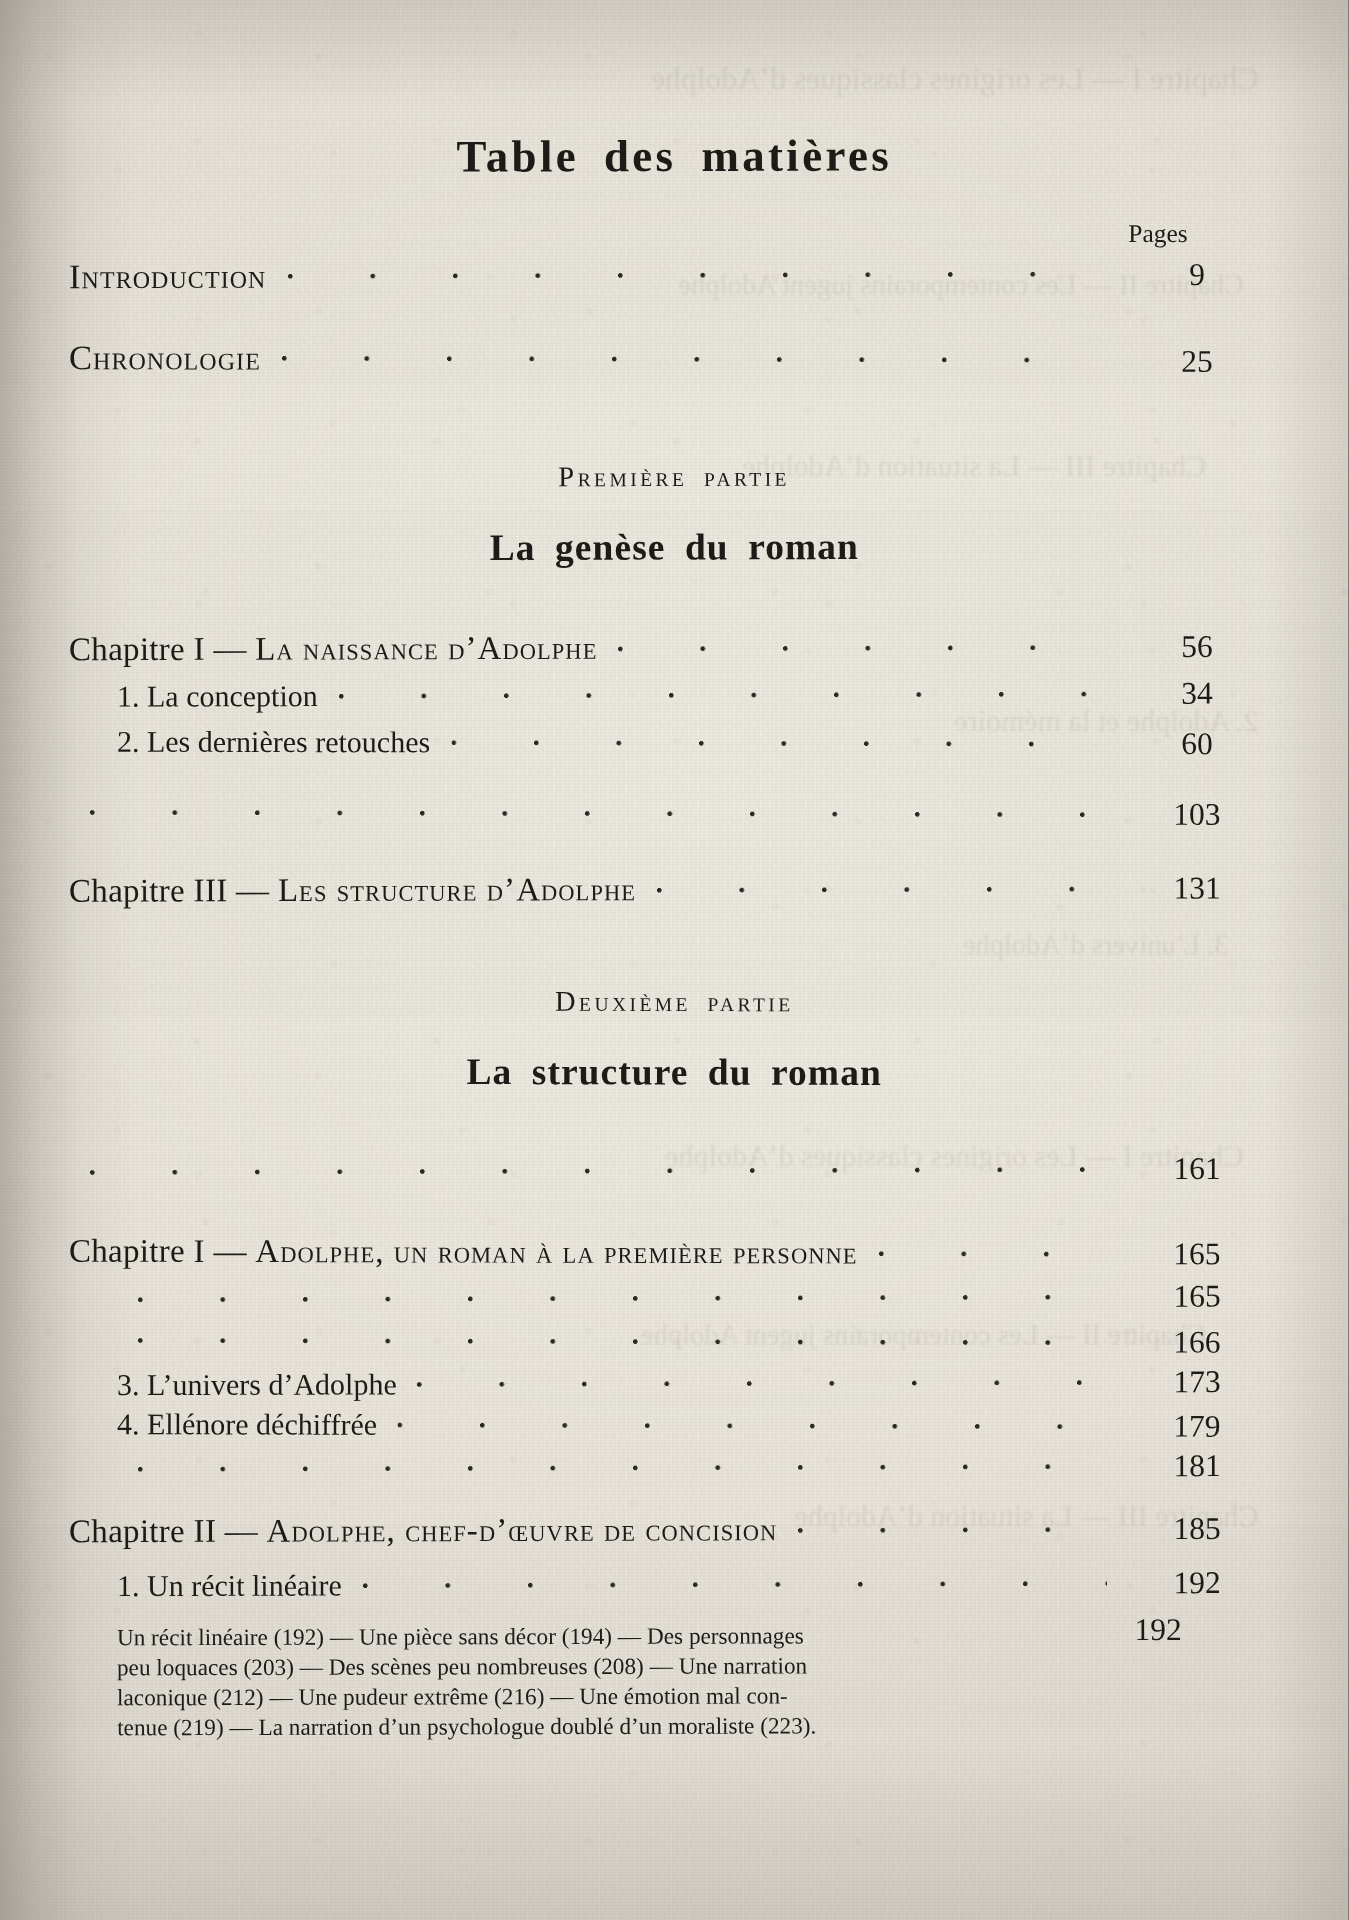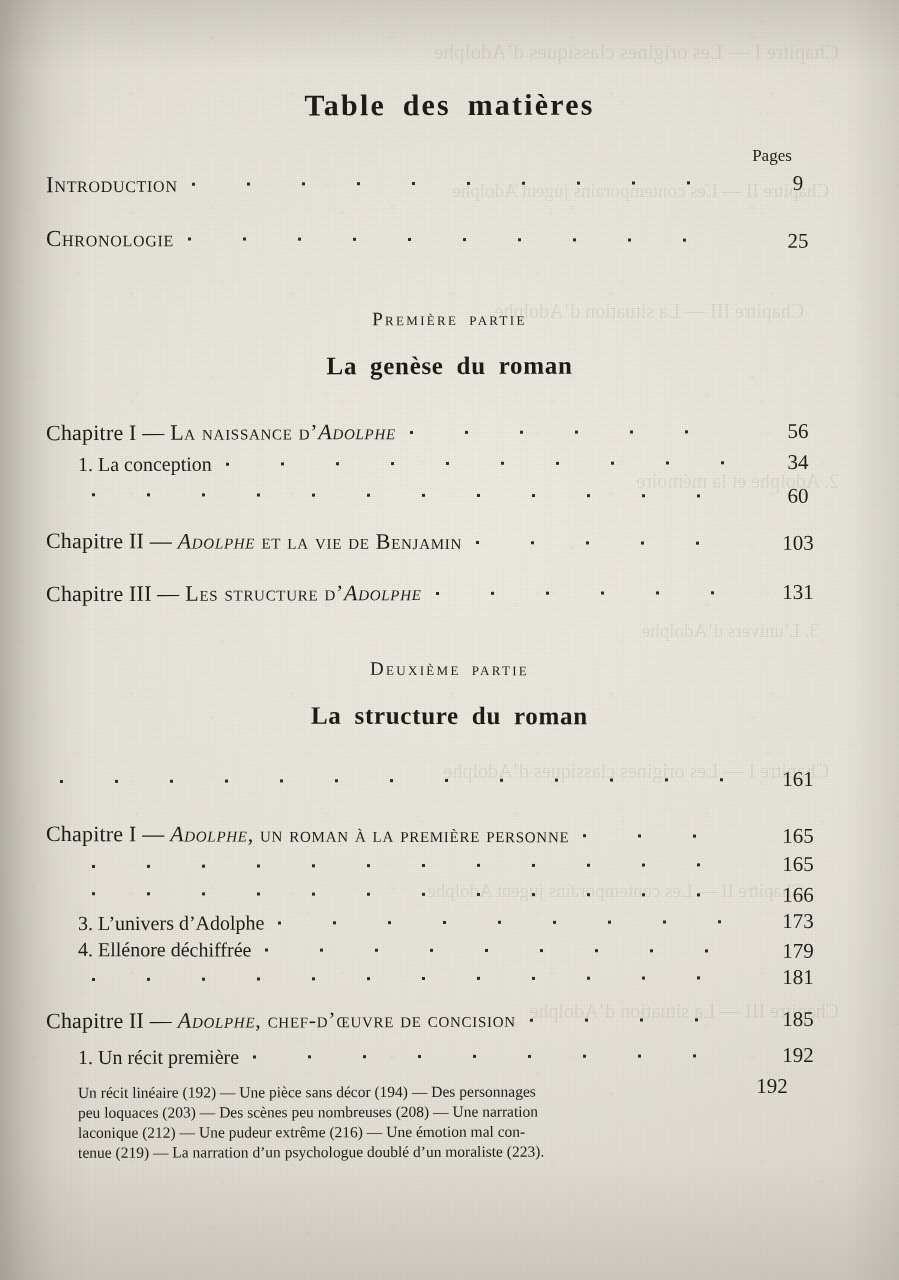--- a/index.html
+++ b/index.html
@@ -166,7 +166,6 @@
   }
   .sc-ital {
     font-variant: small-caps;
-    font-style: italic;
     letter-spacing: .7px;
   }
 

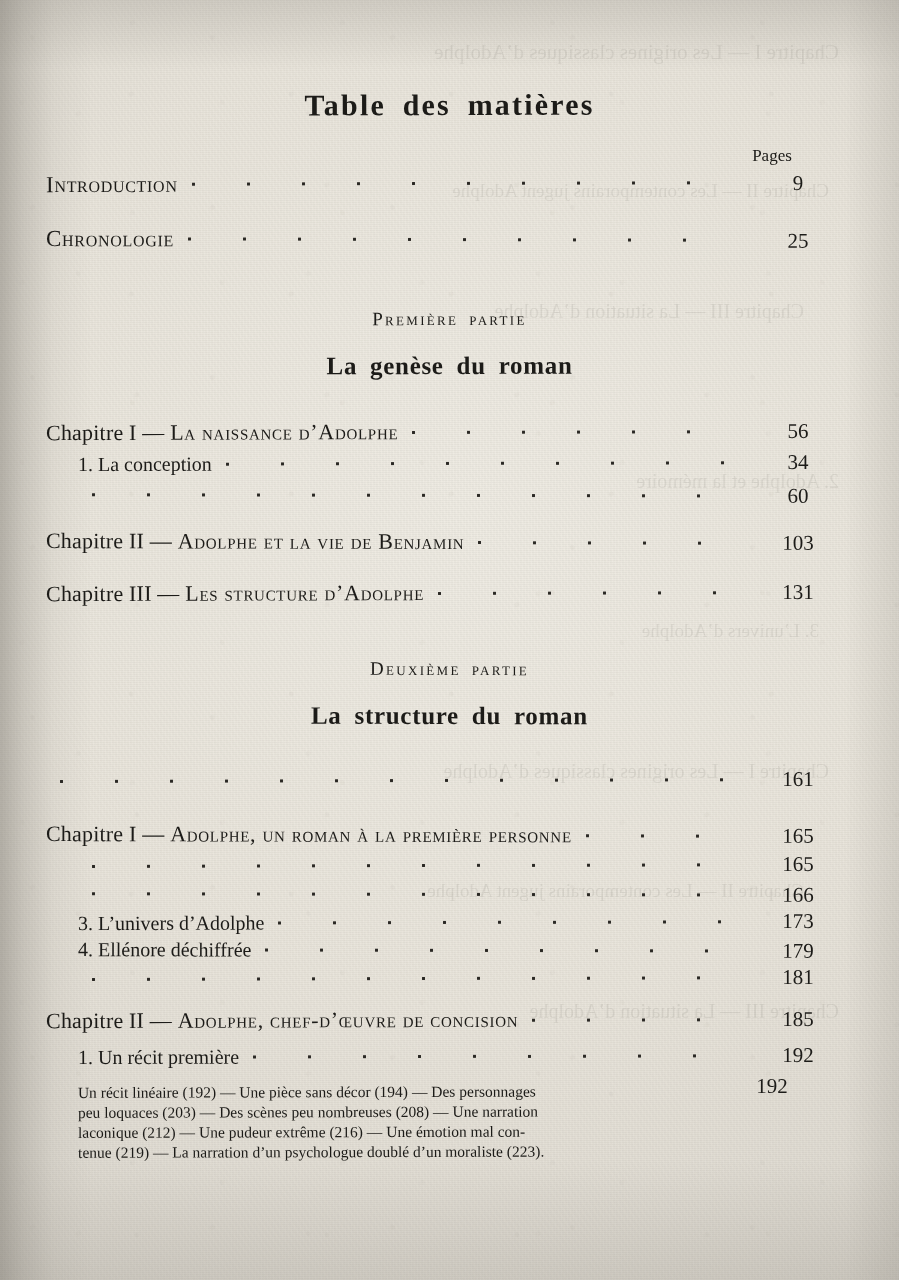--- a/index.html
+++ b/index.html
@@ -266,6 +266,7 @@
           <span class="pageno">34</span>
         </div>
         <div class="row entry-sub tilt-b" style="top: 482px;">
+          <span class="label"><span>2. </span><span>Les dernières retouches</span></span>
           <span class="leader"></span>
           <span class="pageno">60</span>
         </div>

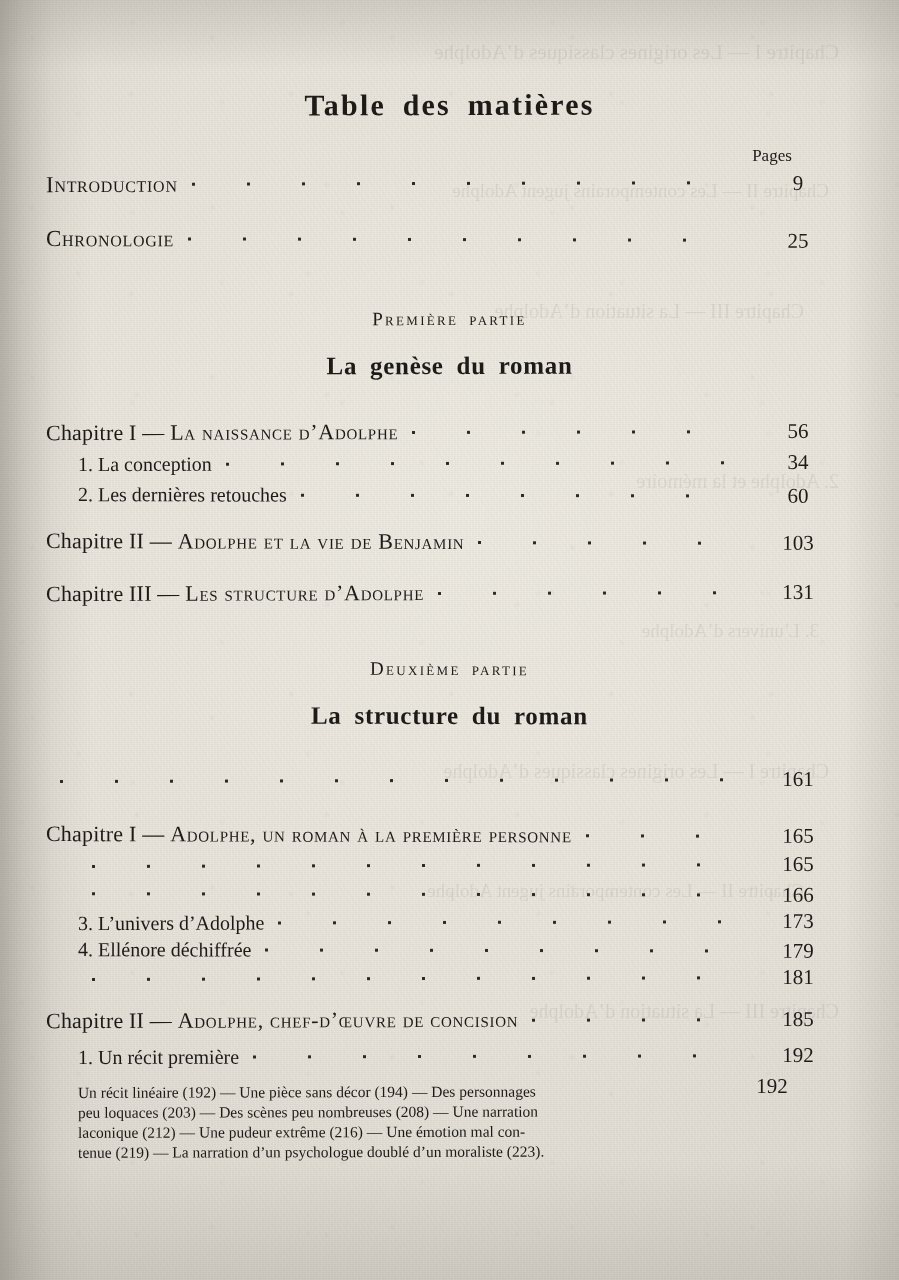--- a/index.html
+++ b/index.html
@@ -271,7 +271,6 @@
           <span class="pageno">60</span>
         </div>
         <div class="row entry-major tilt-b" style="top: 527px;">
-          <span class="label"><span>Chapitre II — </span><span class="sc-ital">Adolphe</span><span class="sc"> et la vie de Benjamin</span></span>
           <span class="leader"></span>
           <span class="pageno">103</span>
         </div>

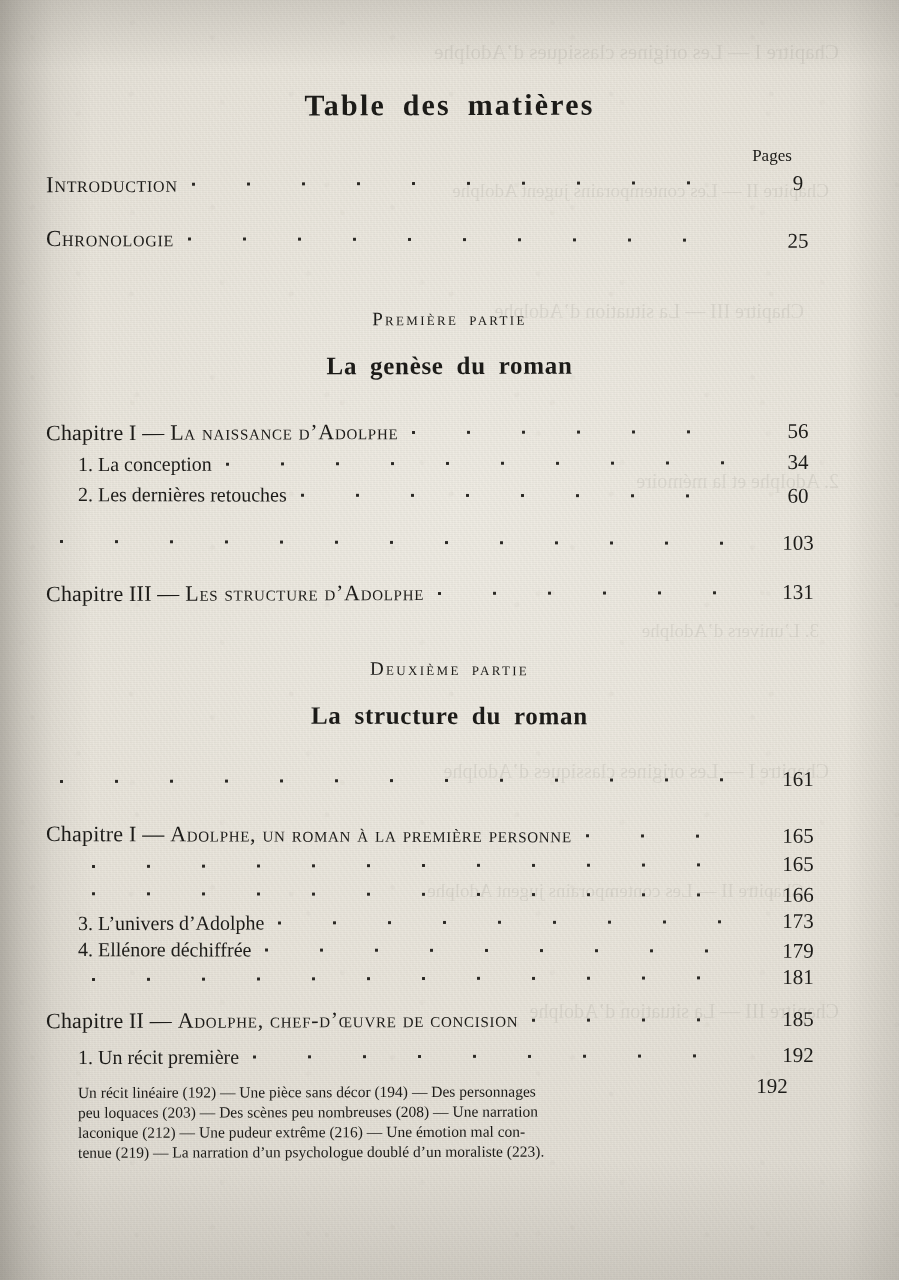--- a/index.html
+++ b/index.html
@@ -320,7 +320,7 @@
           <span class="pageno">185</span>
         </div>
         <div class="row entry-sub tilt-a" style="top: 1043px;">
-          <span class="label"><span>1. </span><span>Un récit première</span></span>
+          <span class="label"><span>1. </span><span>Un récit linéaire</span></span>
           <span class="leader"></span>
           <span class="pageno">192</span>
         </div>

